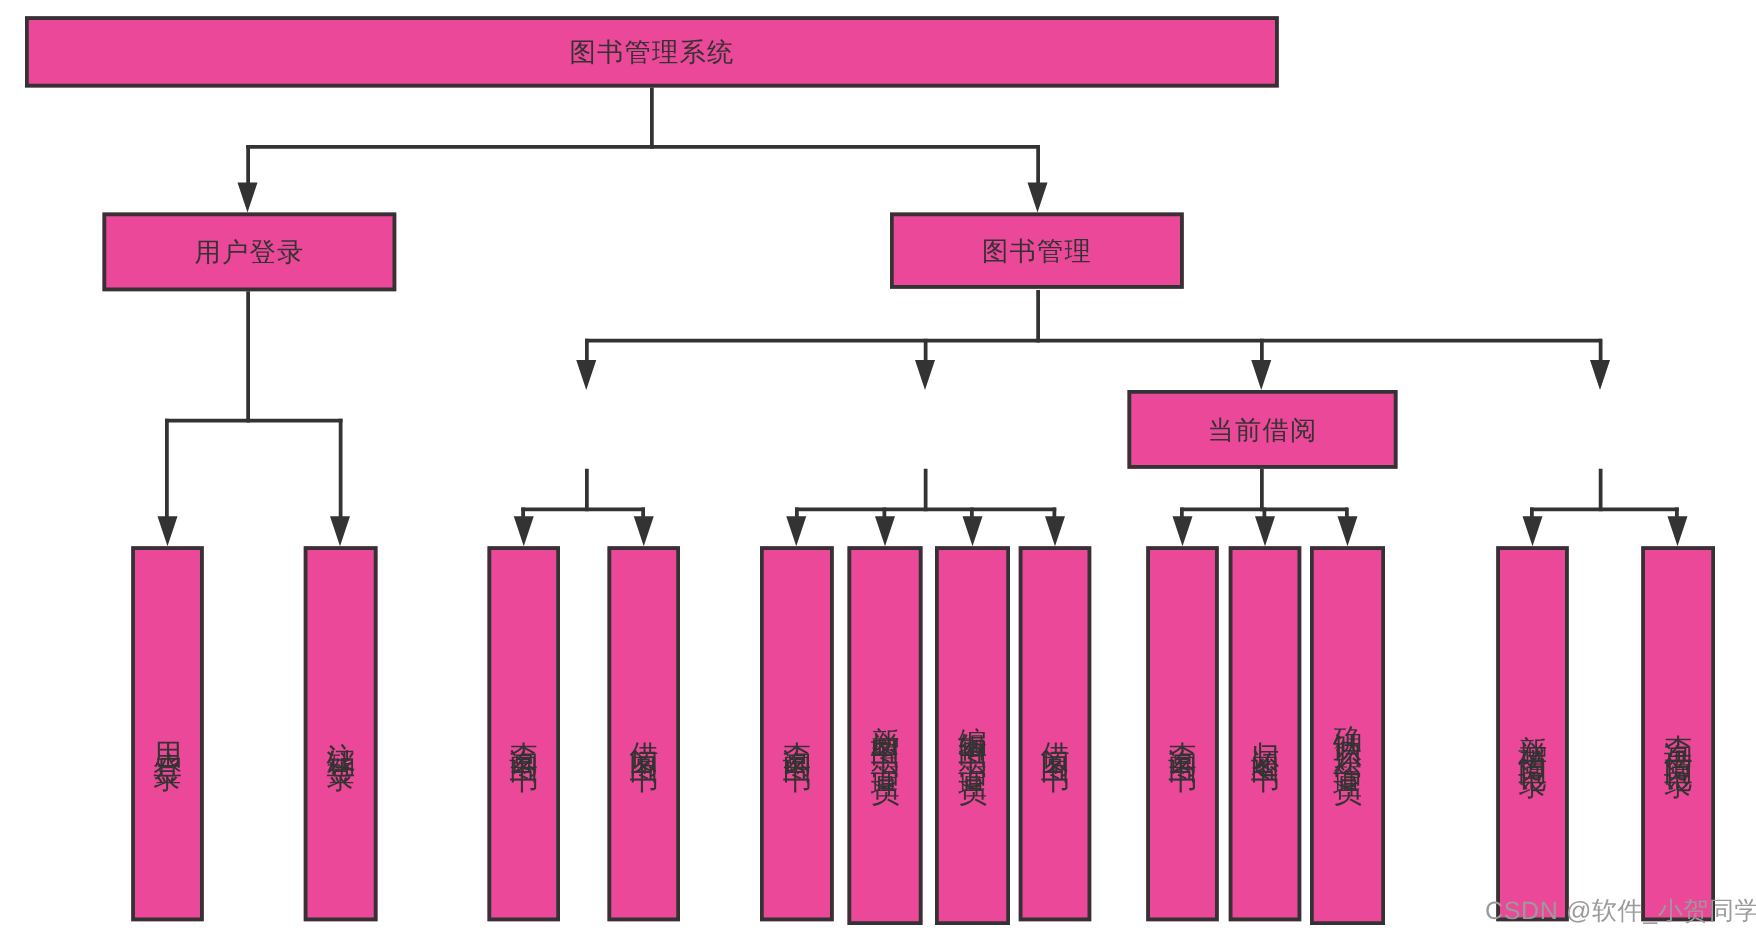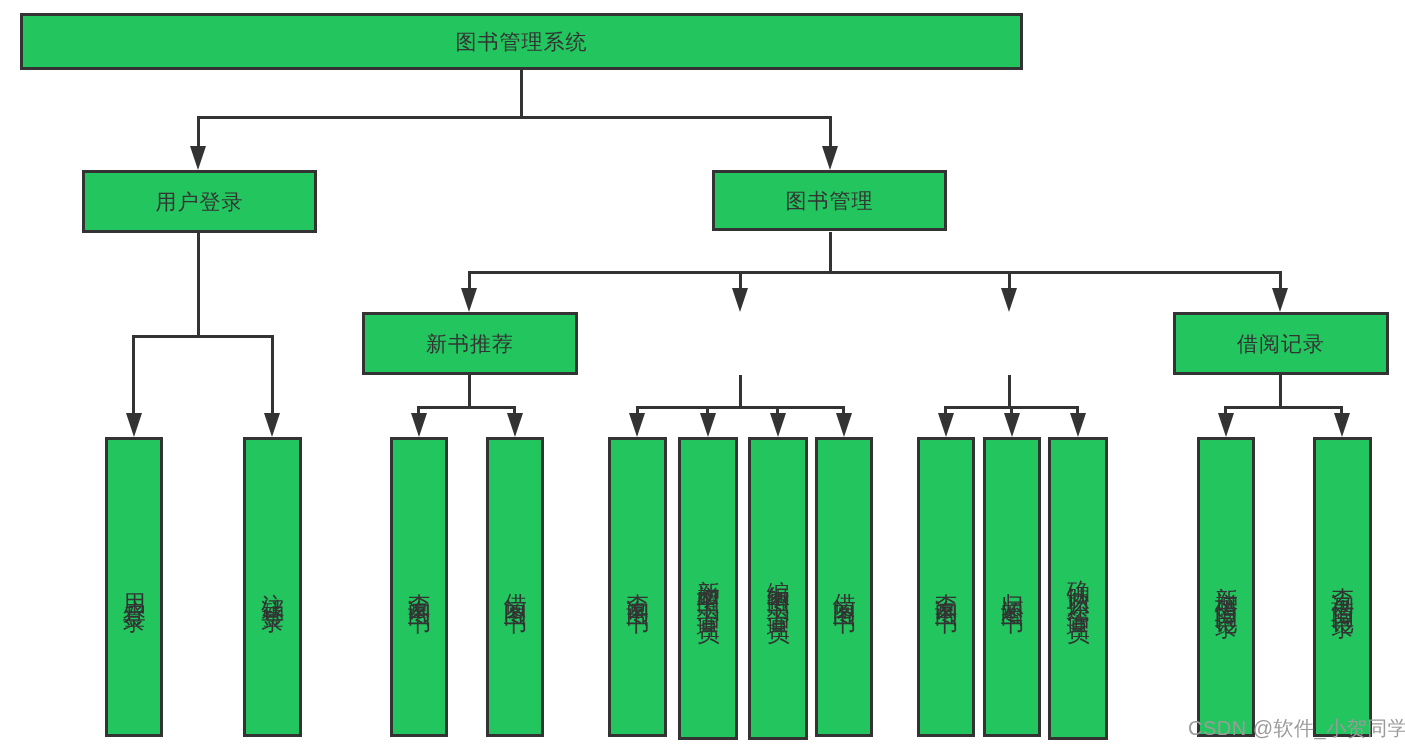--- a/index.html
+++ b/index.html
@@ -10,7 +10,7 @@
   }
   .node {
     position:absolute; box-sizing:border-box;
-    border:3px solid #333333; background:#22c55e;
+    border:3px solid #333333; background:#ec4899;
     display:flex; align-items:center; justify-content:center;
     font-size:21px; letter-spacing:1px; text-align:center;
   }

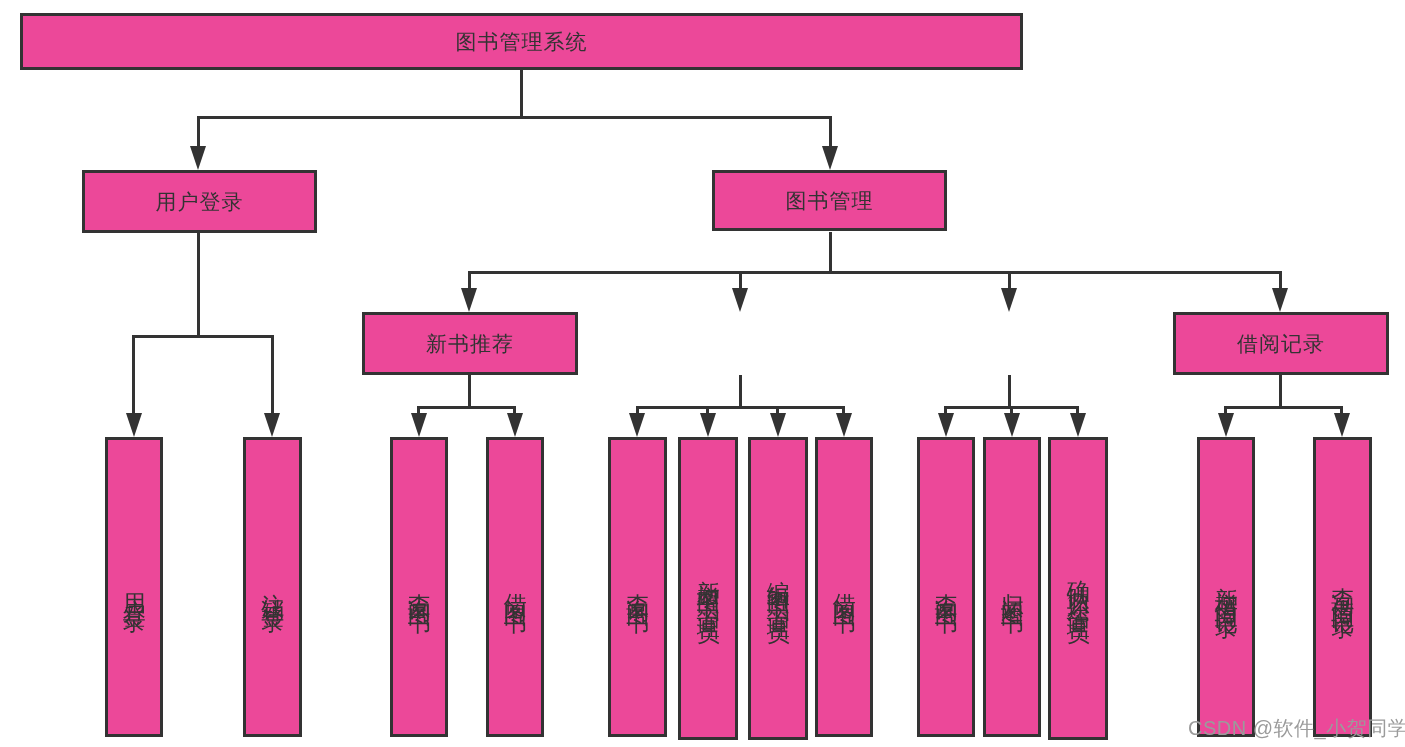--- a/index.html
+++ b/index.html
@@ -69,9 +69,6 @@
   <div class="v" style="left:1279px; top:271px; height:22px"></div>
   <div class="arrow" style="left:1272px; top:288px"></div>
 
-  <div class="node" style="left:362px; top:312px; width:216px; height:63px">
-    <span>新书推荐</span>
-  </div>
   <div class="node" style="left:1173px; top:312px; width:216px; height:63px">
     <span>借阅记录</span>
   </div>

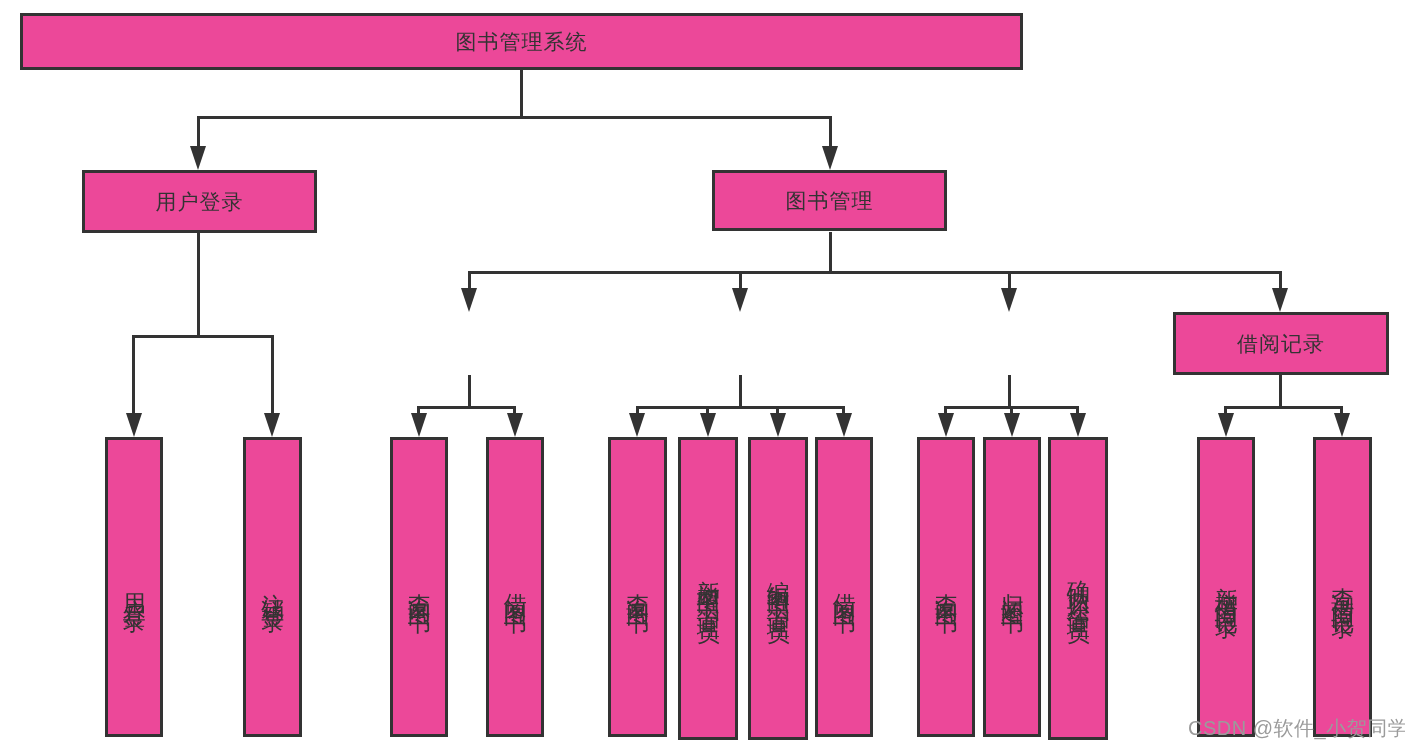--- a/index.html
+++ b/index.html
@@ -69,6 +69,9 @@
   <div class="v" style="left:1279px; top:271px; height:22px"></div>
   <div class="arrow" style="left:1272px; top:288px"></div>
 
+  <div class="node" style="left:902px; top:312px; width:216px; height:63px">
+    <span>当前借阅</span>
+  </div>
   <div class="node" style="left:1173px; top:312px; width:216px; height:63px">
     <span>借阅记录</span>
   </div>

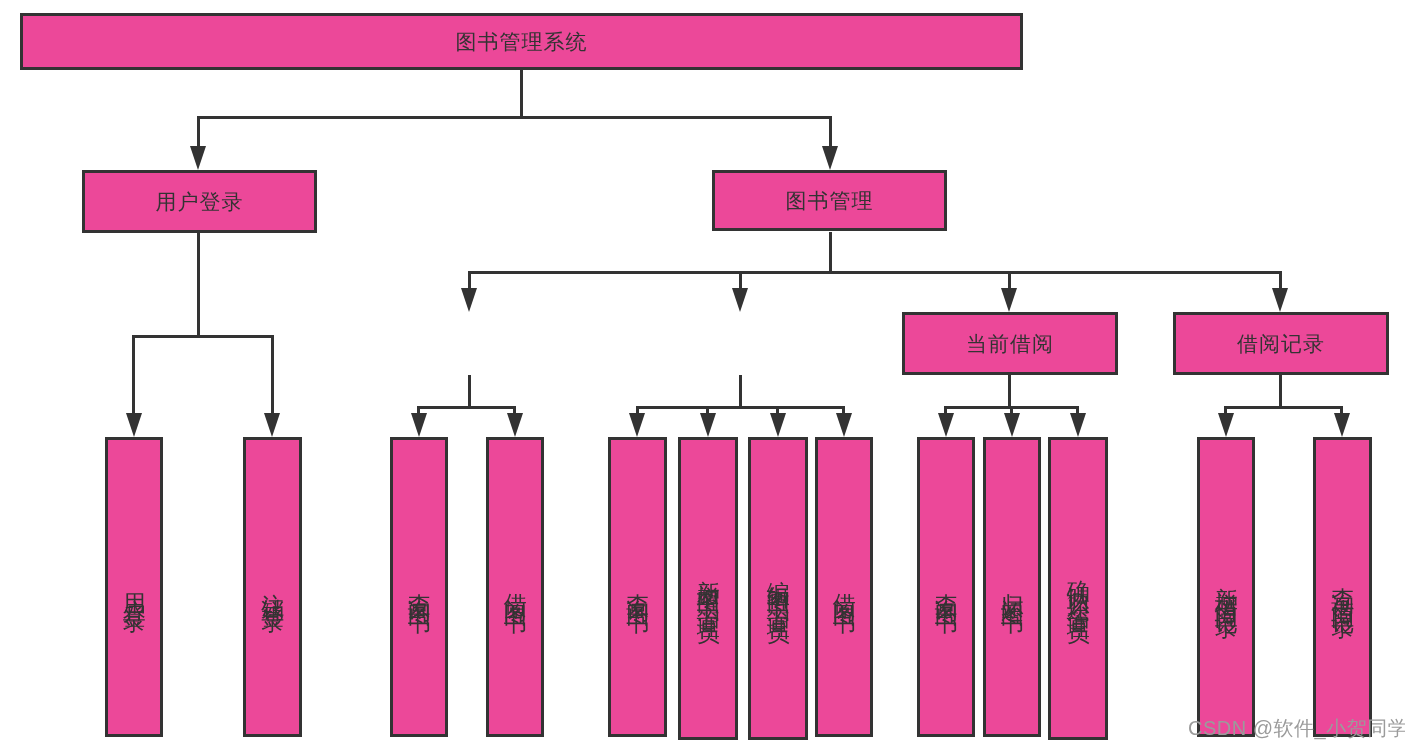--- a/index.html
+++ b/index.html
@@ -71,9 +71,6 @@
 
   <div class="node" style="left:902px; top:312px; width:216px; height:63px">
     <span>当前借阅</span>
-  </div>
-  <div class="node" style="left:1173px; top:312px; width:216px; height:63px">
-    <span>借阅记录</span>
   </div>
 
   <div class="v" style="left:468px; top:375px; height:34px"></div>

